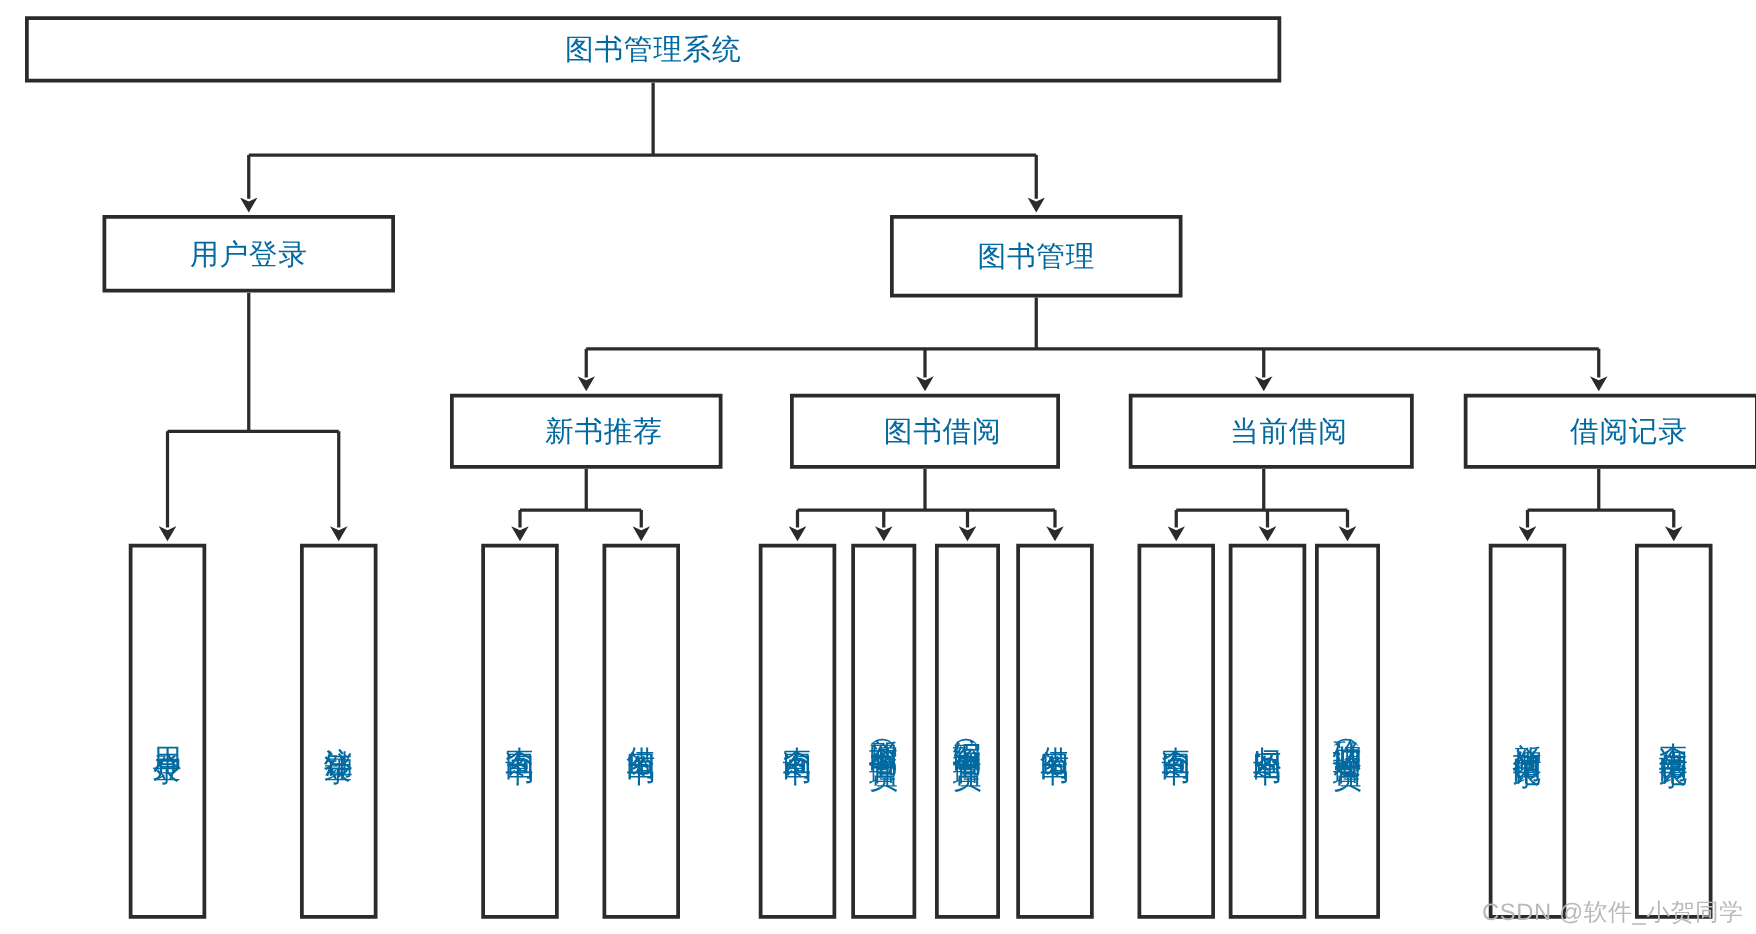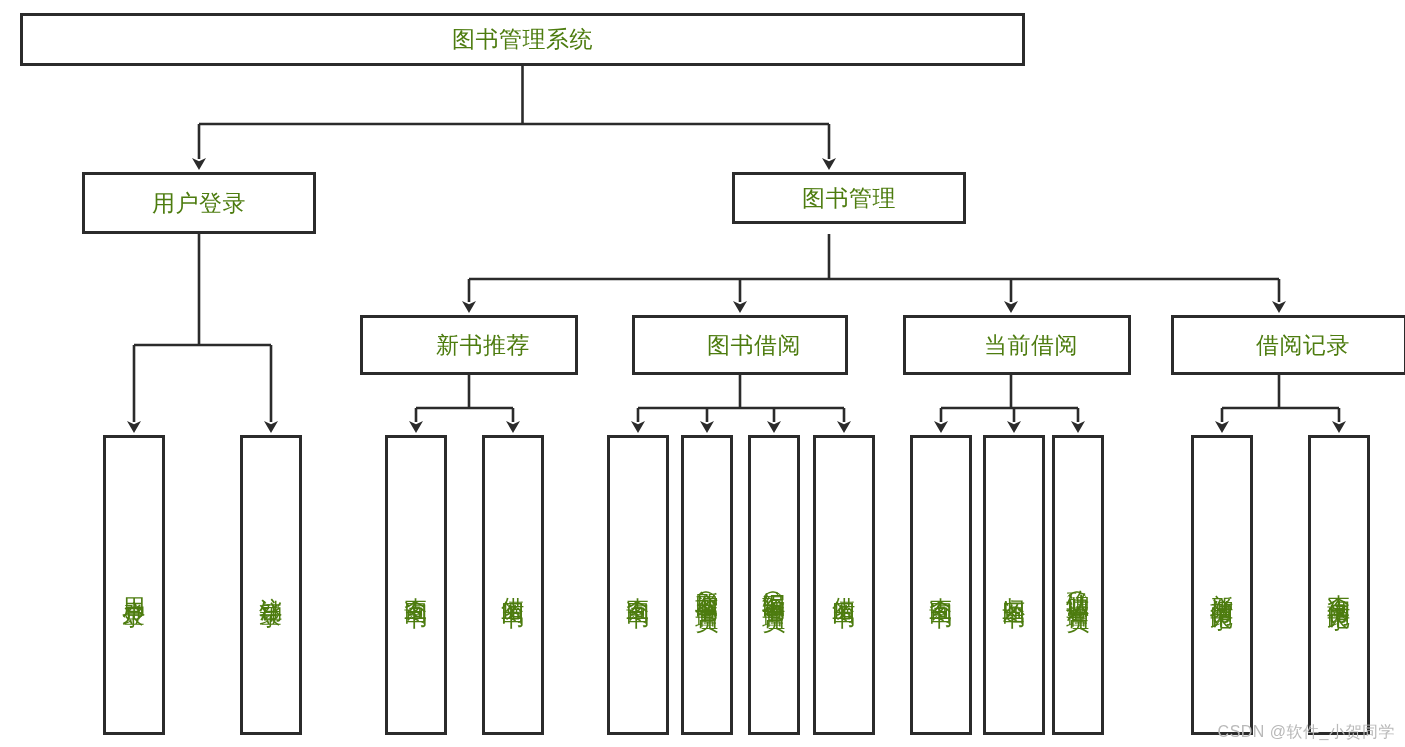--- a/index.html
+++ b/index.html
@@ -37,7 +37,7 @@
     line-height: 1.15;
     letter-spacing: 0.5px;
     white-space: nowrap;
-    color: #4d7c0f;
+    color: #0369a1;
   }
   .node.leaf .node-label {
     writing-mode: vertical-rl;

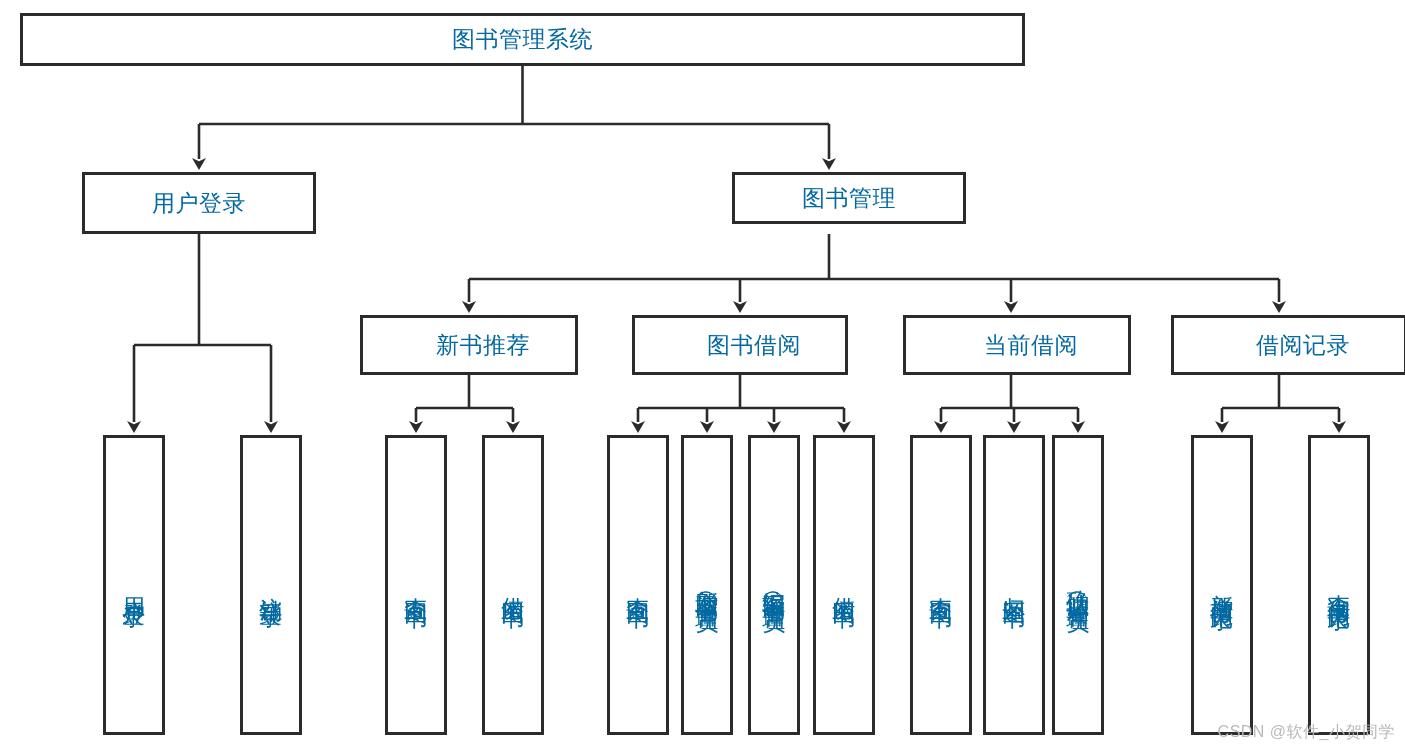--- a/index.html
+++ b/index.html
@@ -119,7 +119,7 @@
       <div class="node level-1" style="left: 82px; top: 172px; width: 234px; height: 62px;">
         <span class="node-label">用户登录</span>
       </div>
-      <div class="node level-1" style="left: 712px; top: 172px; width: 234px; height: 52px; margin-left: 20px;">
+      <div class="node level-1" style="left: 712px; top: 172px; width: 234px; height: 66px;">
         <span class="node-label">图书管理</span>
       </div>
       <div class="node level-2" style="left: 360px; top: 315px; width: 218px; height: 60px;">

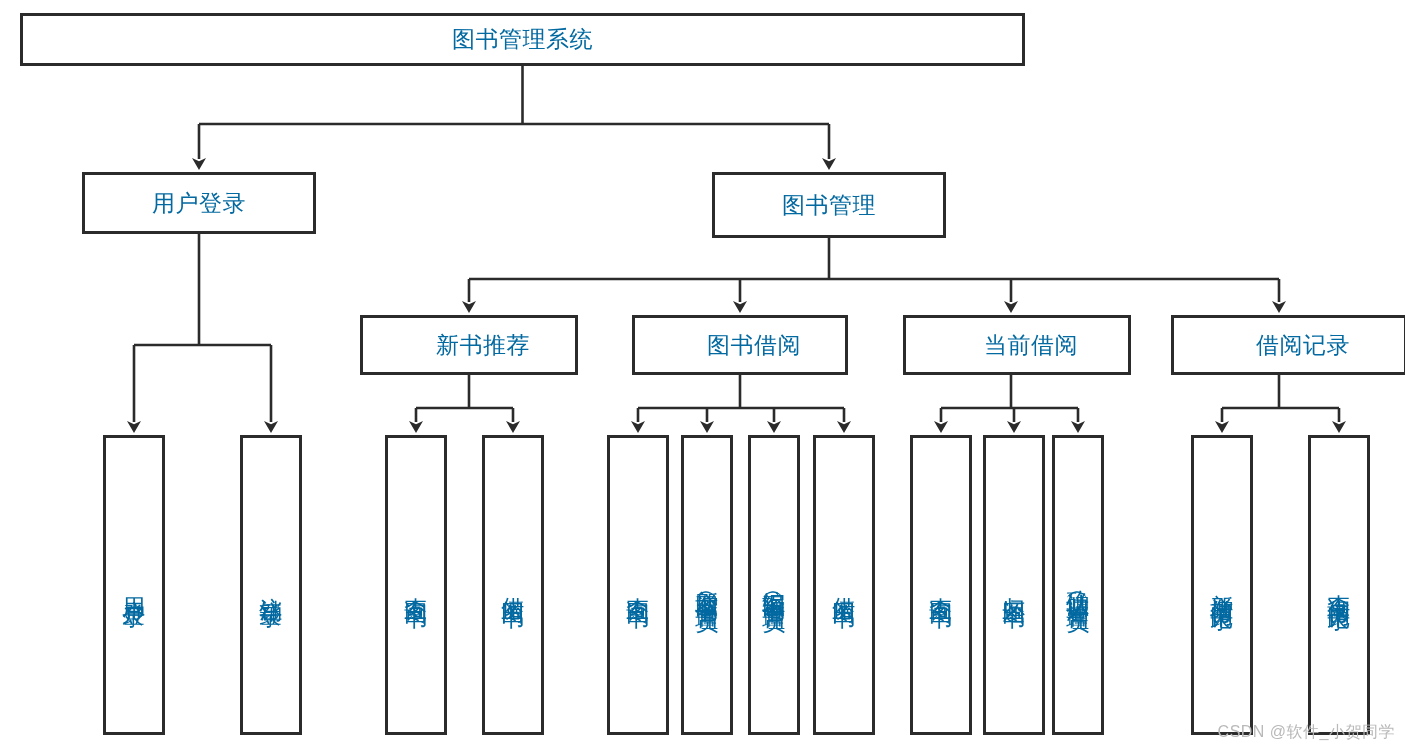--- a/index.html
+++ b/index.html
@@ -59,7 +59,7 @@
     position: absolute;
     right: 10px;
     bottom: 4px;
-    font-size: 16px;
+    font-size: 19px;
     color: #b9b9b9;
     white-space: nowrap;
     letter-spacing: 0.5px;

